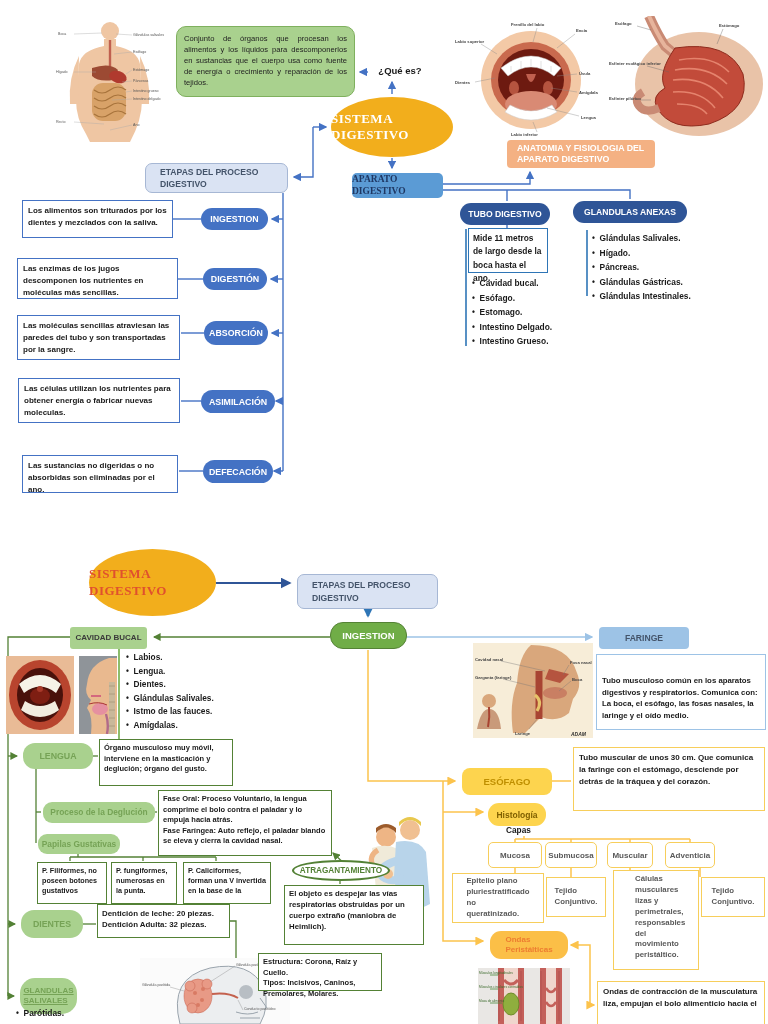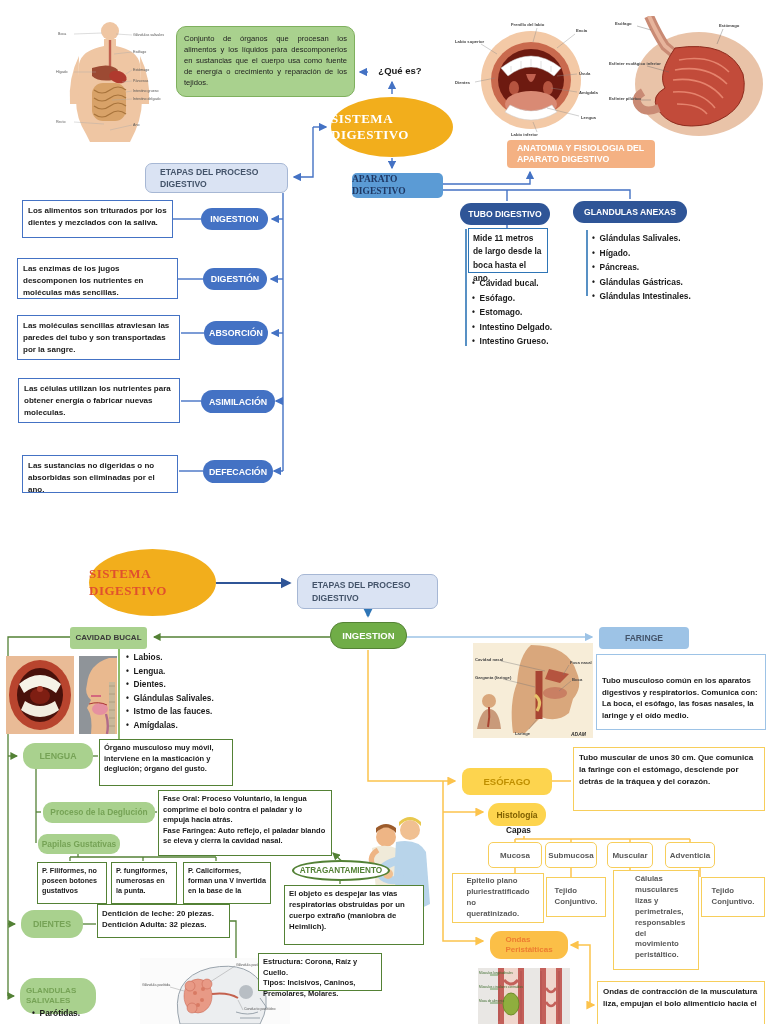--- a/index.html
+++ b/index.html
@@ -361,7 +361,7 @@
   <div class="box gdesc b pre" style="left:258px;top:953px;width:124px;height:38px;">Estructura: Corona, Raíz y Cuello.
 Tipos: Incisivos, Caninos, Premolares, Molares.</div>
 
-  <div class="node gnode ctr b" style="left:20px;top:978px;width:76px;height:36px;border-radius:15px;font-size:8px;padding:4px 6px;">GLANDULAS SALIVALES</div>
+  <div class="node gnode ctr b" style="left:20px;top:978px;width:57px;height:36px;border-radius:15px;font-size:8px;padding:4px 6px;text-decoration:underline;">GLANDULAS SALIVALES</div>
   <div class="box blist" style="left:32px;top:1008px;width:70px;font-size:8.4px;">
     <div class="bi">Parótidas.</div>
   </div>

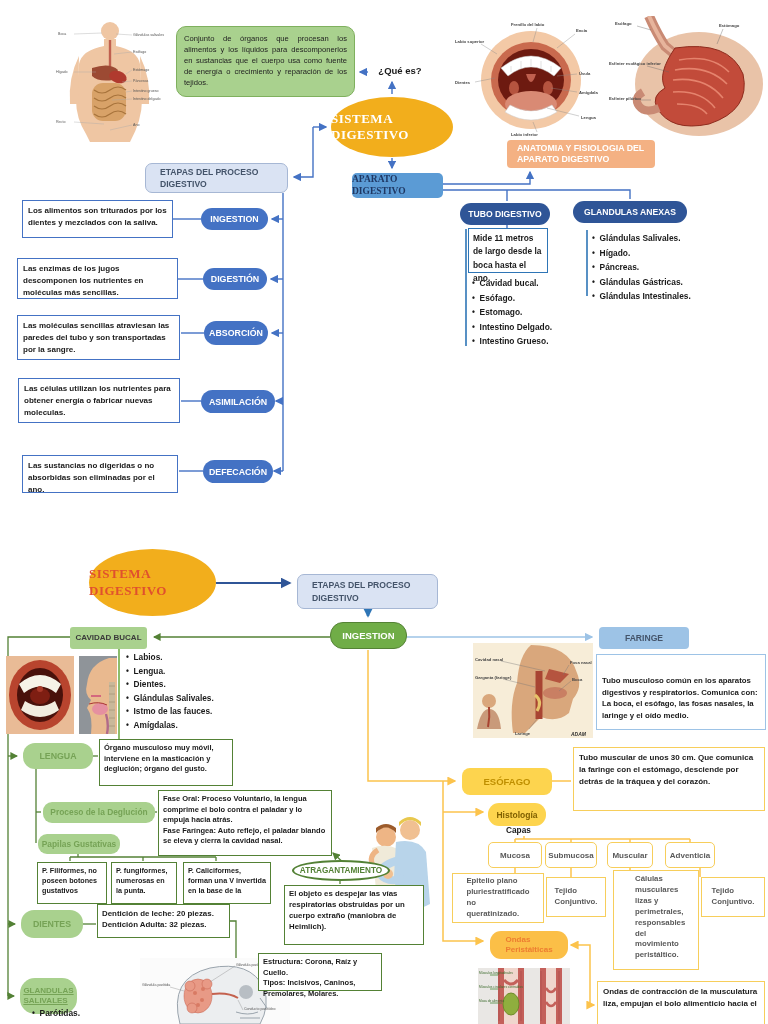--- a/index.html
+++ b/index.html
@@ -362,7 +362,7 @@
 Tipos: Incisivos, Caninos, Premolares, Molares.</div>
 
   <div class="node gnode ctr b" style="left:20px;top:978px;width:57px;height:36px;border-radius:15px;font-size:8px;padding:4px 6px;text-decoration:underline;">GLANDULAS SALIVALES</div>
-  <div class="box blist" style="left:32px;top:1008px;width:70px;font-size:8.4px;">
+  <div class="box blist" style="left:16px;top:1008px;width:70px;font-size:8.4px;">
     <div class="bi">Parótidas.</div>
   </div>
 

